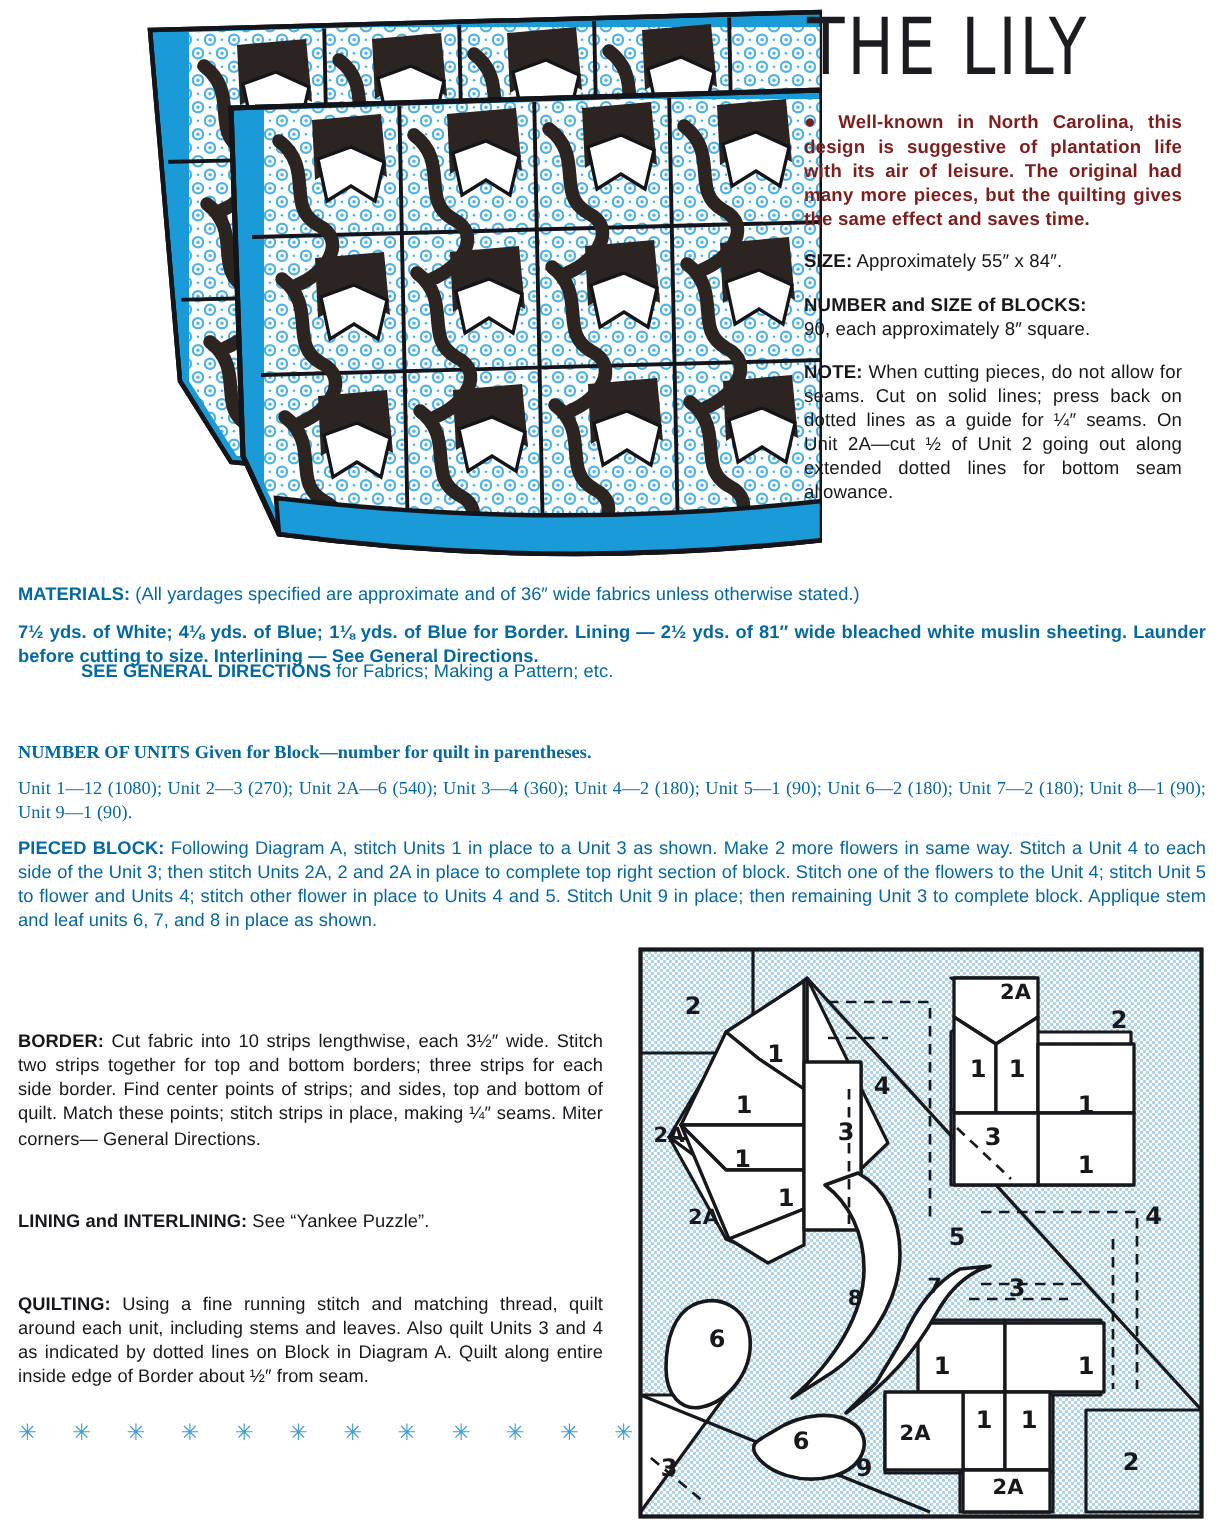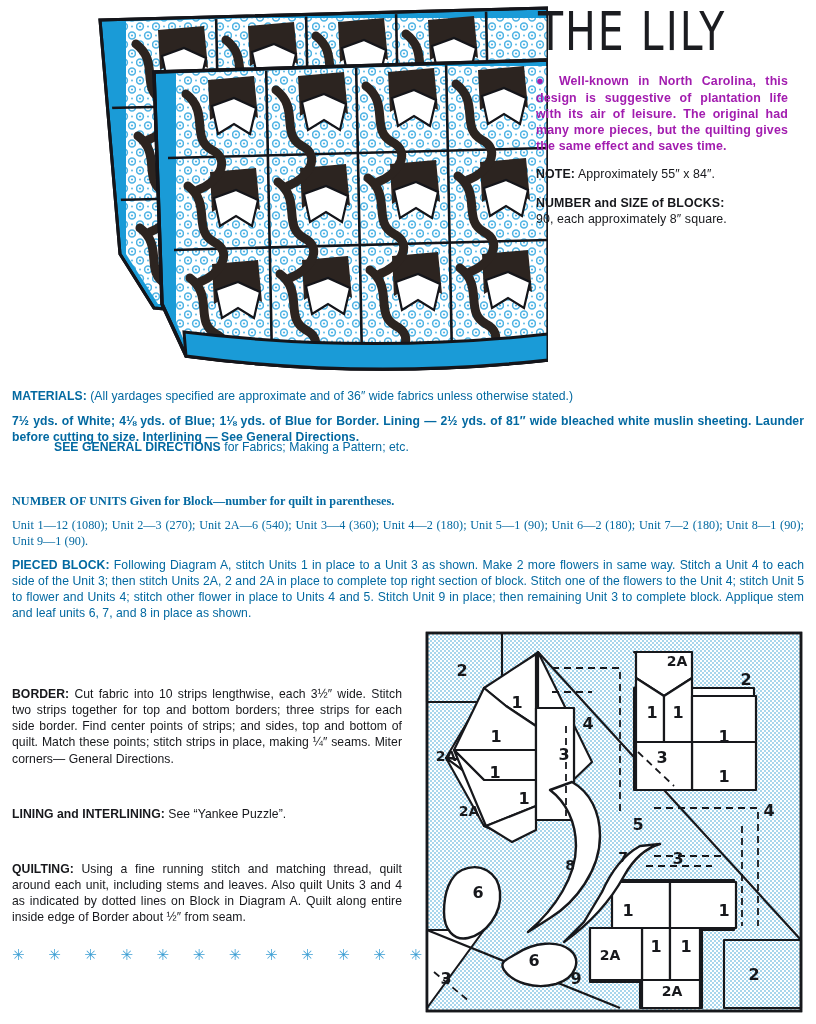--- a/index.html
+++ b/index.html
@@ -31,7 +31,7 @@
   }
   .blurb{
     font-size:12.4px;line-height:1.295;font-weight:700;
-    text-align:justify;margin:26px 0 0 0;color:#a21caf;
+    text-align:justify;margin:26px 0 0 0;color:#7f1d1d;
     letter-spacing:.15px;
   }
   .blurb .bullet{font-size:13px;}

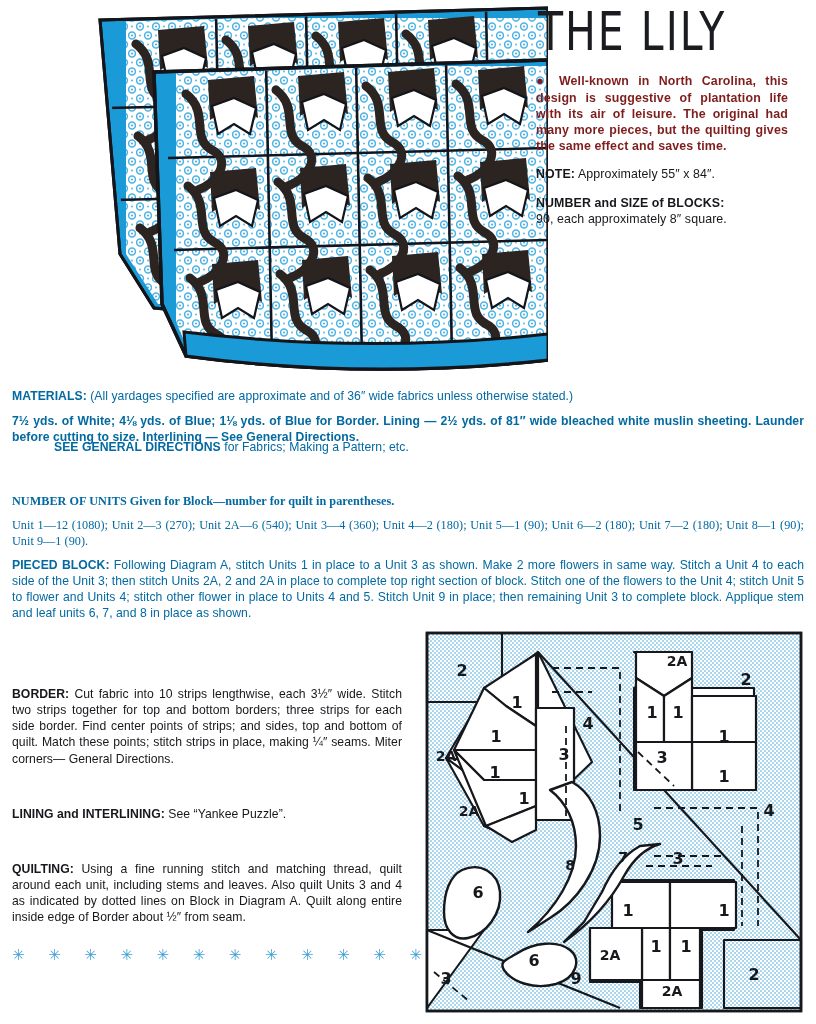--- a/index.html
+++ b/index.html
@@ -241,7 +241,7 @@
 
     <p class="blurb"><span class="bullet">●</span> <span>Well-known in North Carolina, this design is suggestive of plantation life with its air of leisure. The original had many more pieces, but the quilting gives the same effect and saves time.</span></p>
 
-    <p class="spec"><b>NOTE:</b> <span>Approximately 55″ x 84″.</span></p>
+    <p class="spec"><b>SIZE:</b> <span>Approximately 55″ x 84″.</span></p>
 
     <p class="spec"><b>NUMBER and SIZE of BLOCKS:</b><br><span>90, each approximately 8″ square.</span></p>
 

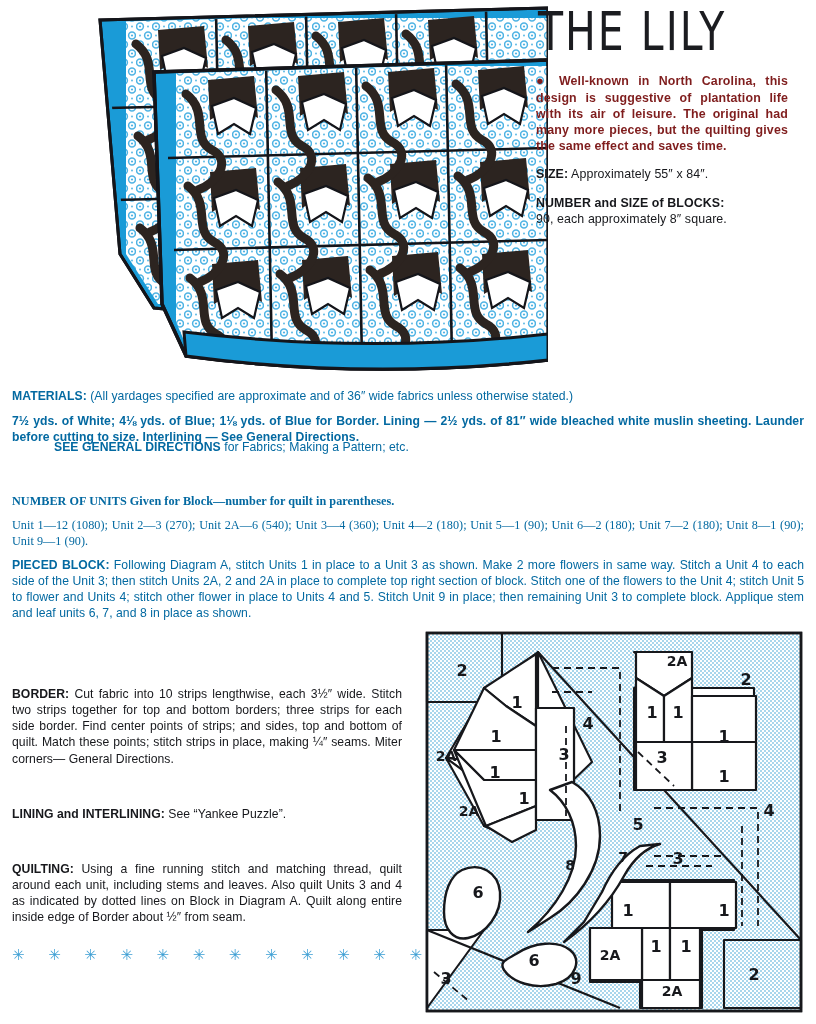--- a/index.html
+++ b/index.html
@@ -245,6 +245,7 @@
 
     <p class="spec"><b>NUMBER and SIZE of BLOCKS:</b><br><span>90, each approximately 8″ square.</span></p>
 
+    <p class="spec note"><b>NOTE:</b> <span>When cutting pieces, do not allow for seams. Cut on solid lines; press back on dotted lines as a guide for ¼″ seams. On Unit 2A—cut ½ of Unit 2 going out along extended dotted lines for bottom seam allowance.</span></p>
   </div>
 
   <div class="body-col" id="materials-section">

